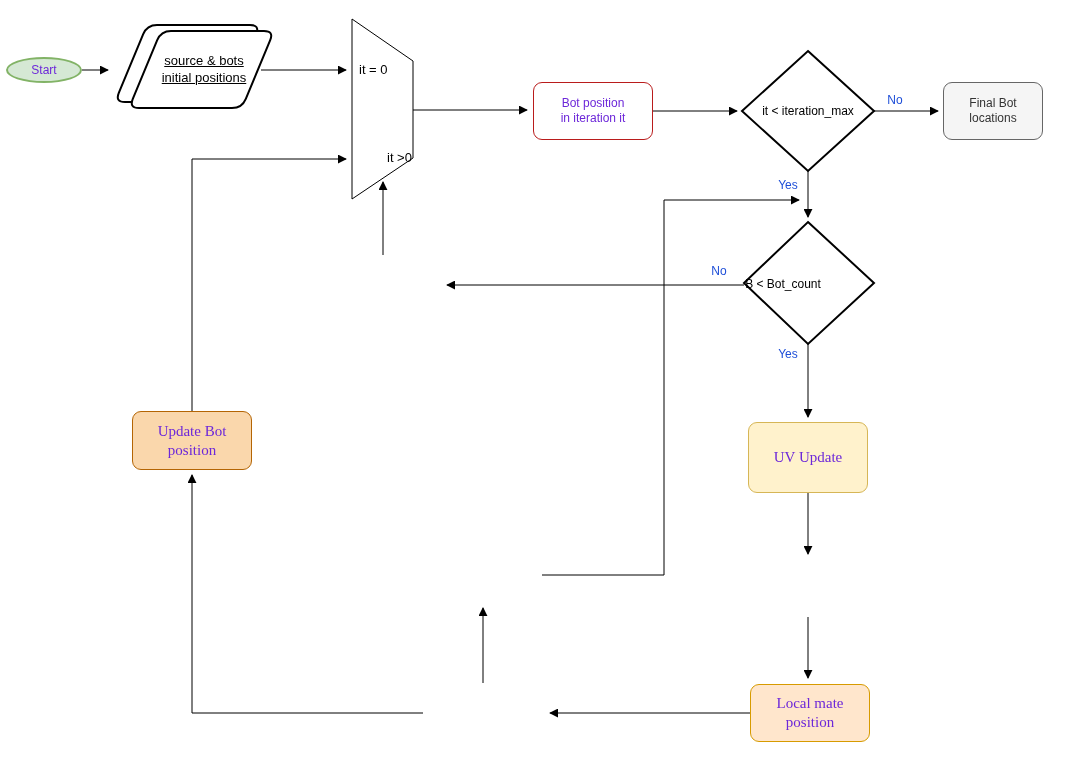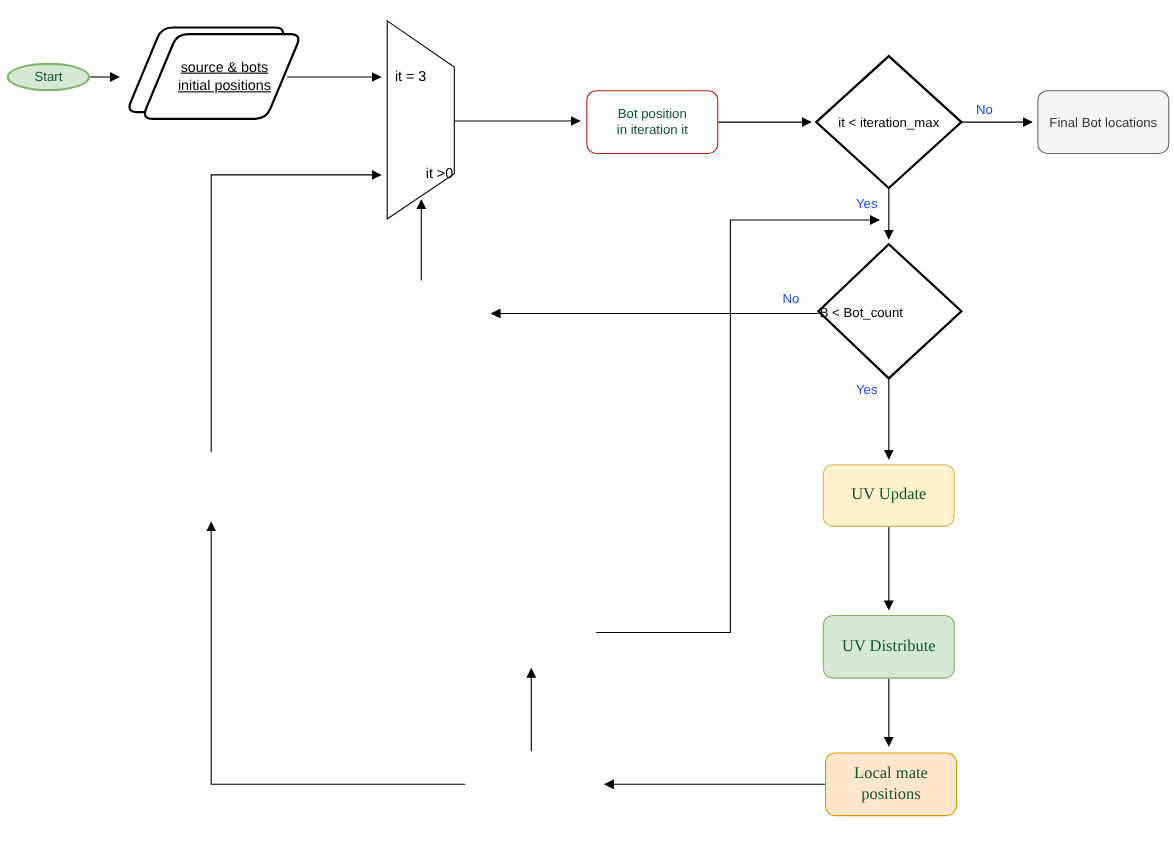--- a/index.html
+++ b/index.html
@@ -25,7 +25,7 @@
     text-align: center;
     white-space: pre-line;
     line-height: 1.25;
-    color: #14532d;
+    color: #6d28d9;
   }
   .rounded { border-radius: 9px; }
   .sans   { font-family: "Liberation Sans", sans-serif; font-size: 12px; }

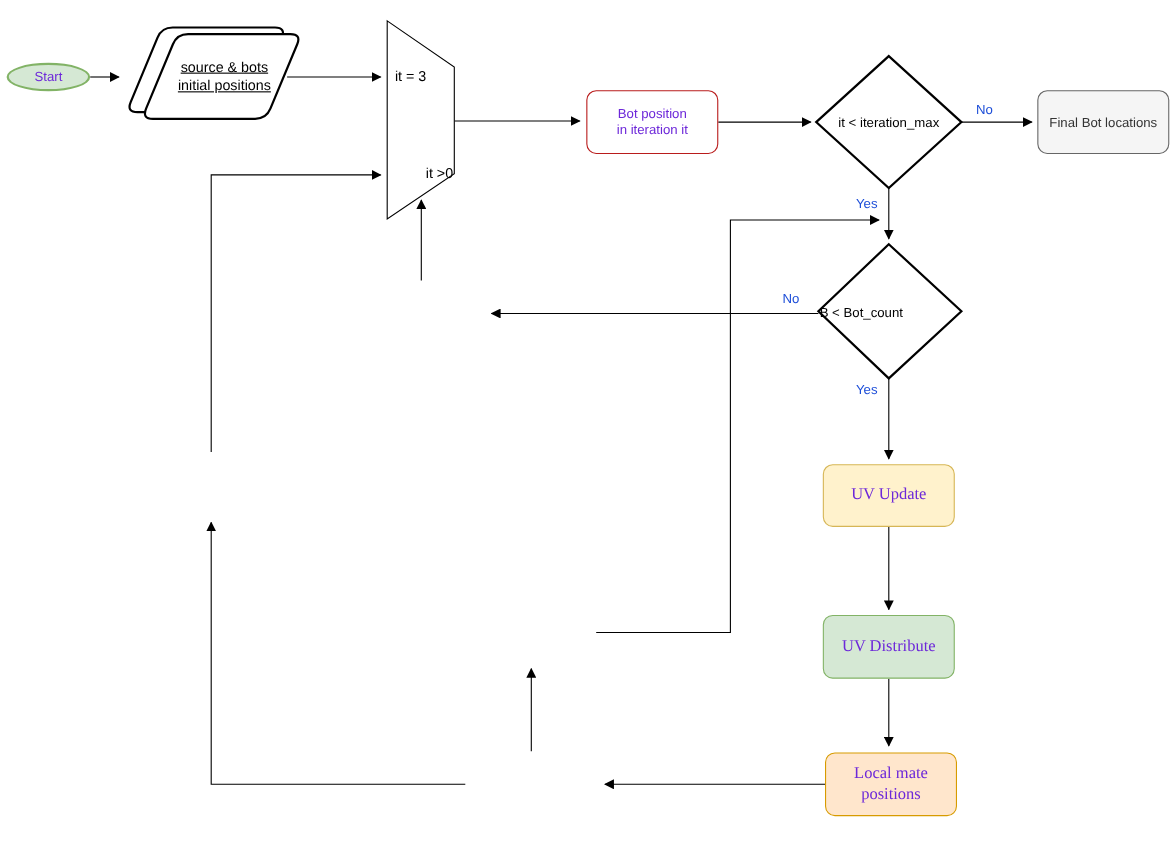--- a/index.html
+++ b/index.html
@@ -119,7 +119,7 @@
   <div class="free-label serif-sm" style="left:148px; top:53px; width:112px; text-align:center; white-space:pre-line; line-height:1.3;">source &amp; bots
 initial positions</div>
 
-  <div class="free-label" style="left:359px; top:62px; width:50px;">it = 3</div>
+  <div class="free-label" style="left:359px; top:62px; width:50px;">it = 0</div>
   <div class="free-label" style="left:359px; top:150px; width:50px;padding-left:28px;">it &gt;0</div>
 
   <div class="node n-plain rounded sans" style="left:533px; top:82px; width:120px; height:58px;">

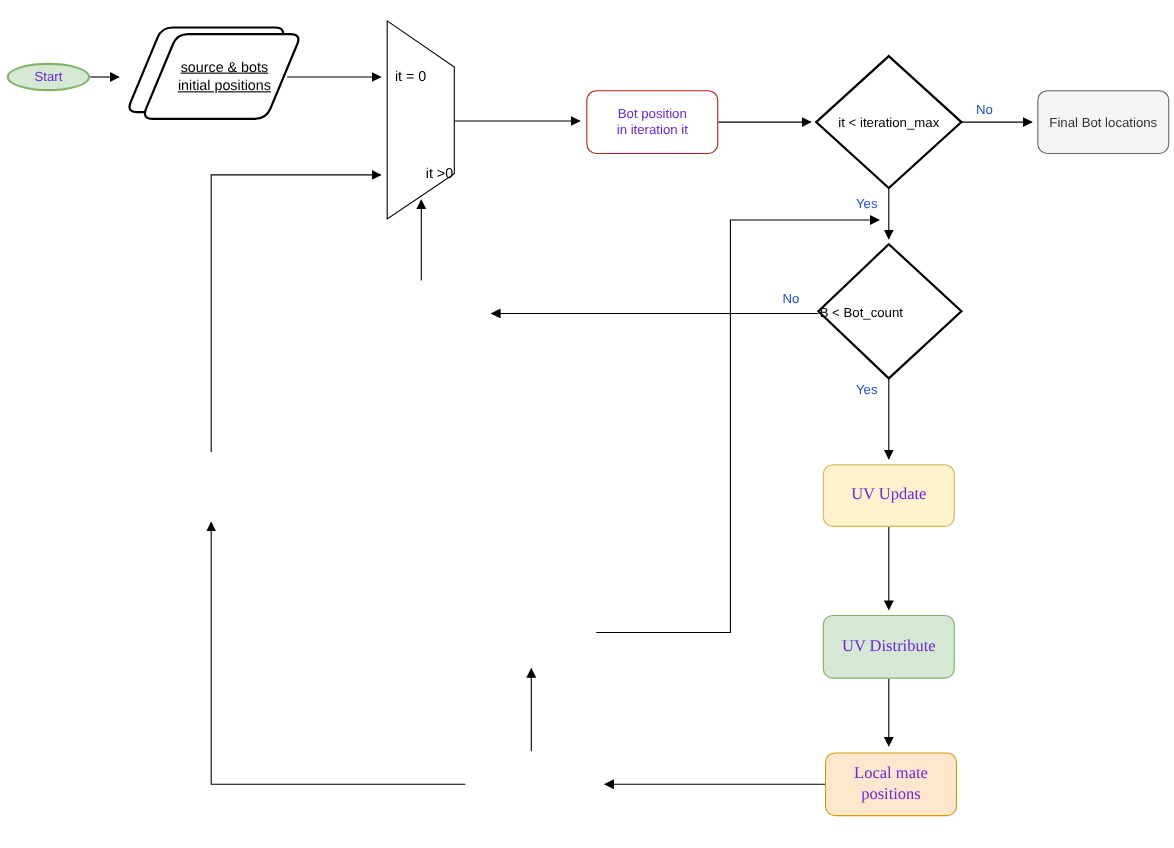--- a/index.html
+++ b/index.html
@@ -130,7 +130,7 @@
   <div class="diamond-label" style="left:745px; top:104px; width:126px;">it &lt; iteration_max</div>
   <div class="diamond-label" style="left:720px; top:277px; width:126px;">B &lt; Bot_count</div>
 
-  <div class="node n-final rounded sans" style="left:943px; top:82px; width:120px; height:58px;">
+  <div class="node n-final rounded sans" style="left:943px; top:82px; width:100px; height:58px;">
     <span>Final Bot locations</span>
   </div>
 

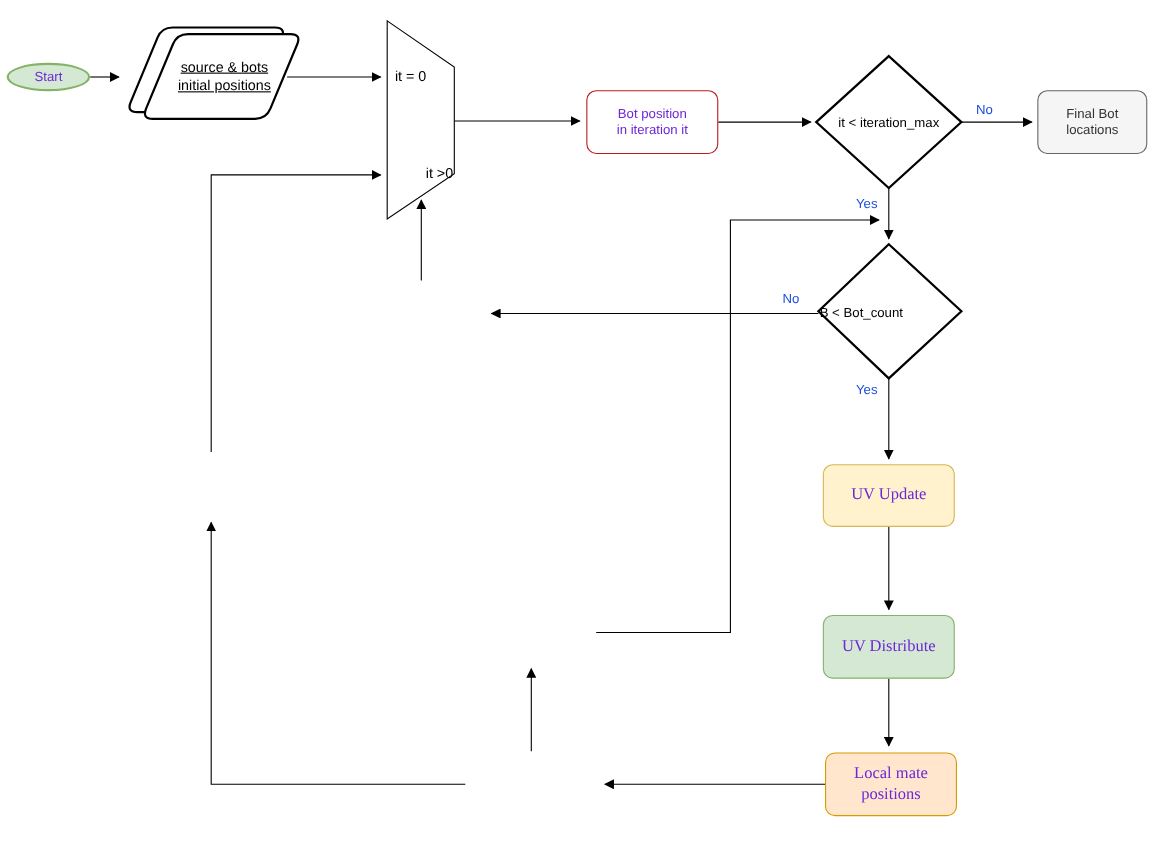--- a/index.html
+++ b/index.html
@@ -150,6 +150,10 @@
 
 
 
+  <div class="node n-updatebot rounded serif" style="left:132px; top:411px; width:120px; height:59px;">
+    <span>Update Bot
+position</span>
+  </div>
 
   <div class="edge-label" style="left:880px; top:93px; width:30px;">No</div>
   <div class="edge-label" style="left:771px; top:178px; width:34px;">Yes</div>

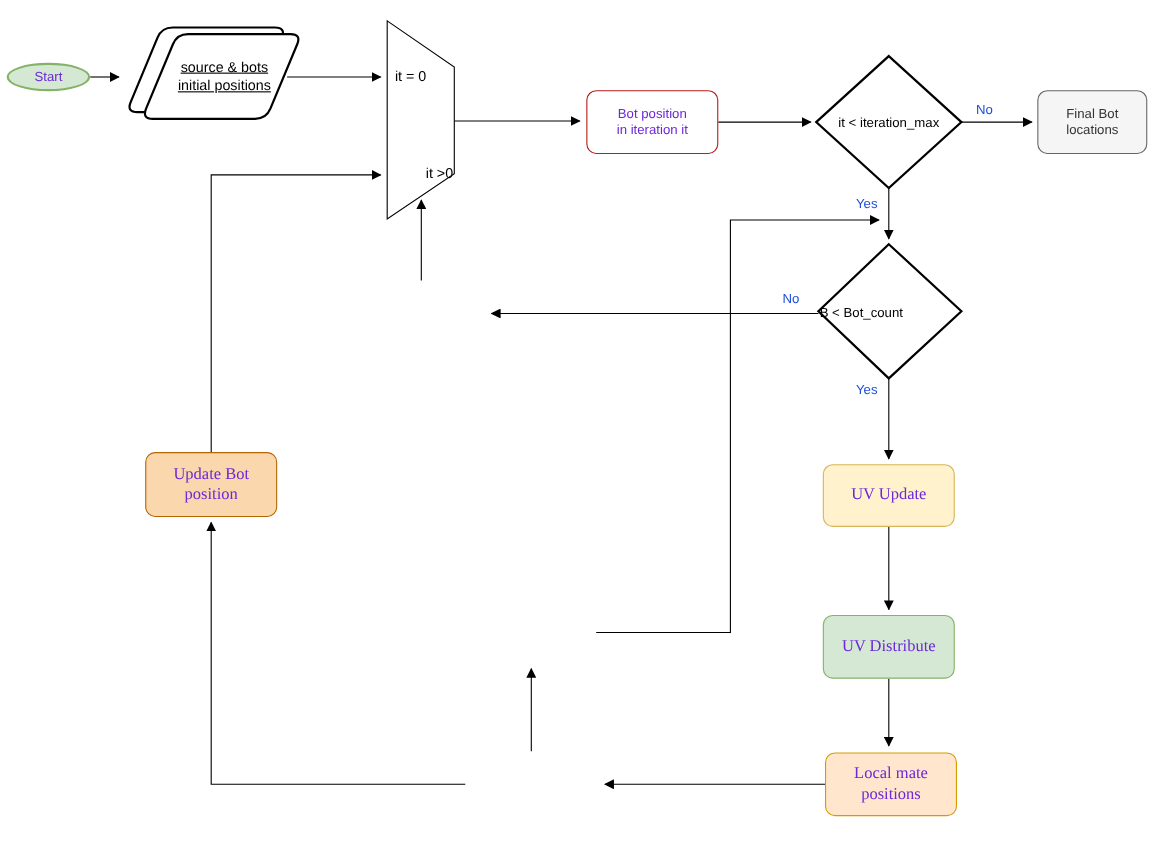--- a/index.html
+++ b/index.html
@@ -135,7 +135,7 @@
   </div>
 
 
-  <div class="node n-uvupdate rounded serif" style="left:748px; top:422px; width:120px; height:57px;">
+  <div class="node n-uvupdate rounded serif" style="left:748px; top:422px; width:120px; height:71px;">
     <span>UV Update</span>
   </div>
 

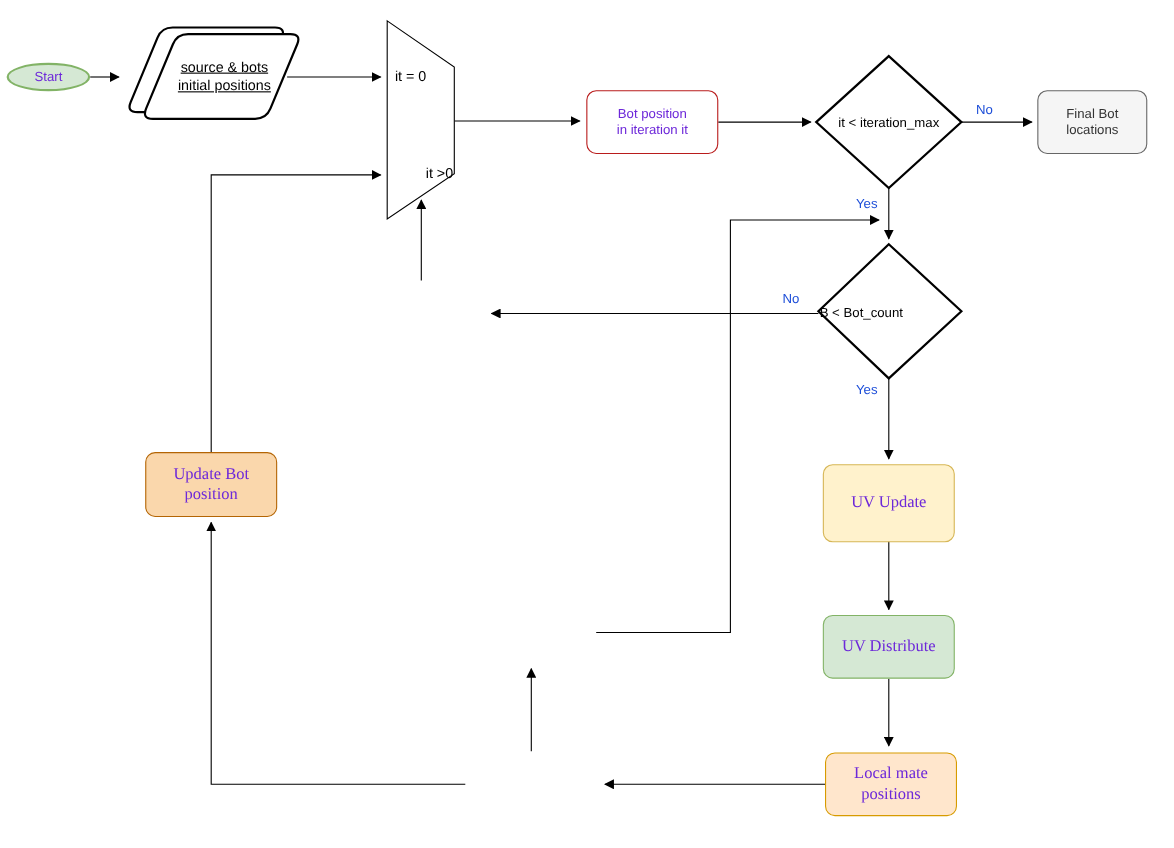--- a/index.html
+++ b/index.html
@@ -139,9 +139,6 @@
     <span>UV Update</span>
   </div>
 
-  <div class="node n-uvdistribute rounded serif" style="left:748px; top:559px; width:120px; height:58px;">
-    <span>UV Distribute</span>
-  </div>
 
   <div class="node n-localmate rounded serif" style="left:750px; top:684px; width:120px; height:58px;">
     <span>Local mate

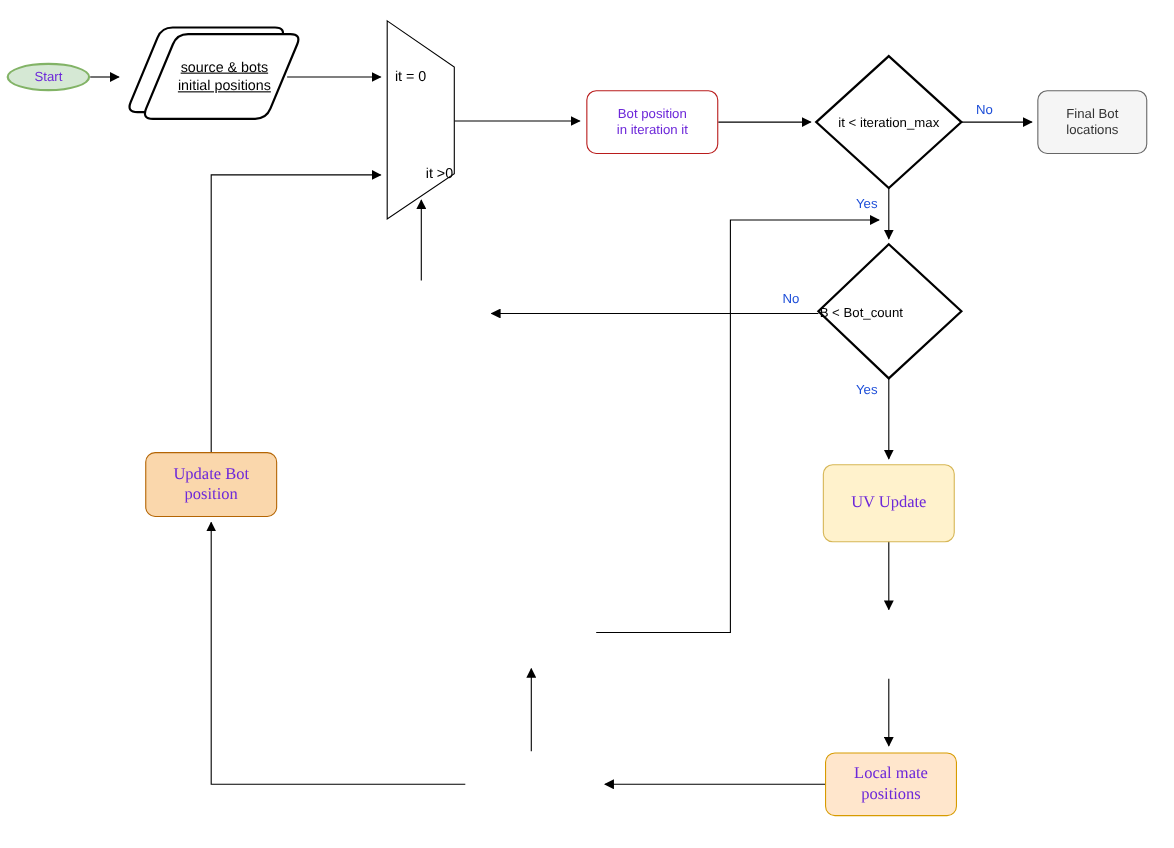--- a/index.html
+++ b/index.html
@@ -142,7 +142,7 @@
 
   <div class="node n-localmate rounded serif" style="left:750px; top:684px; width:120px; height:58px;">
     <span>Local mate
-positions</span>
+position</span>
   </div>
 
 

